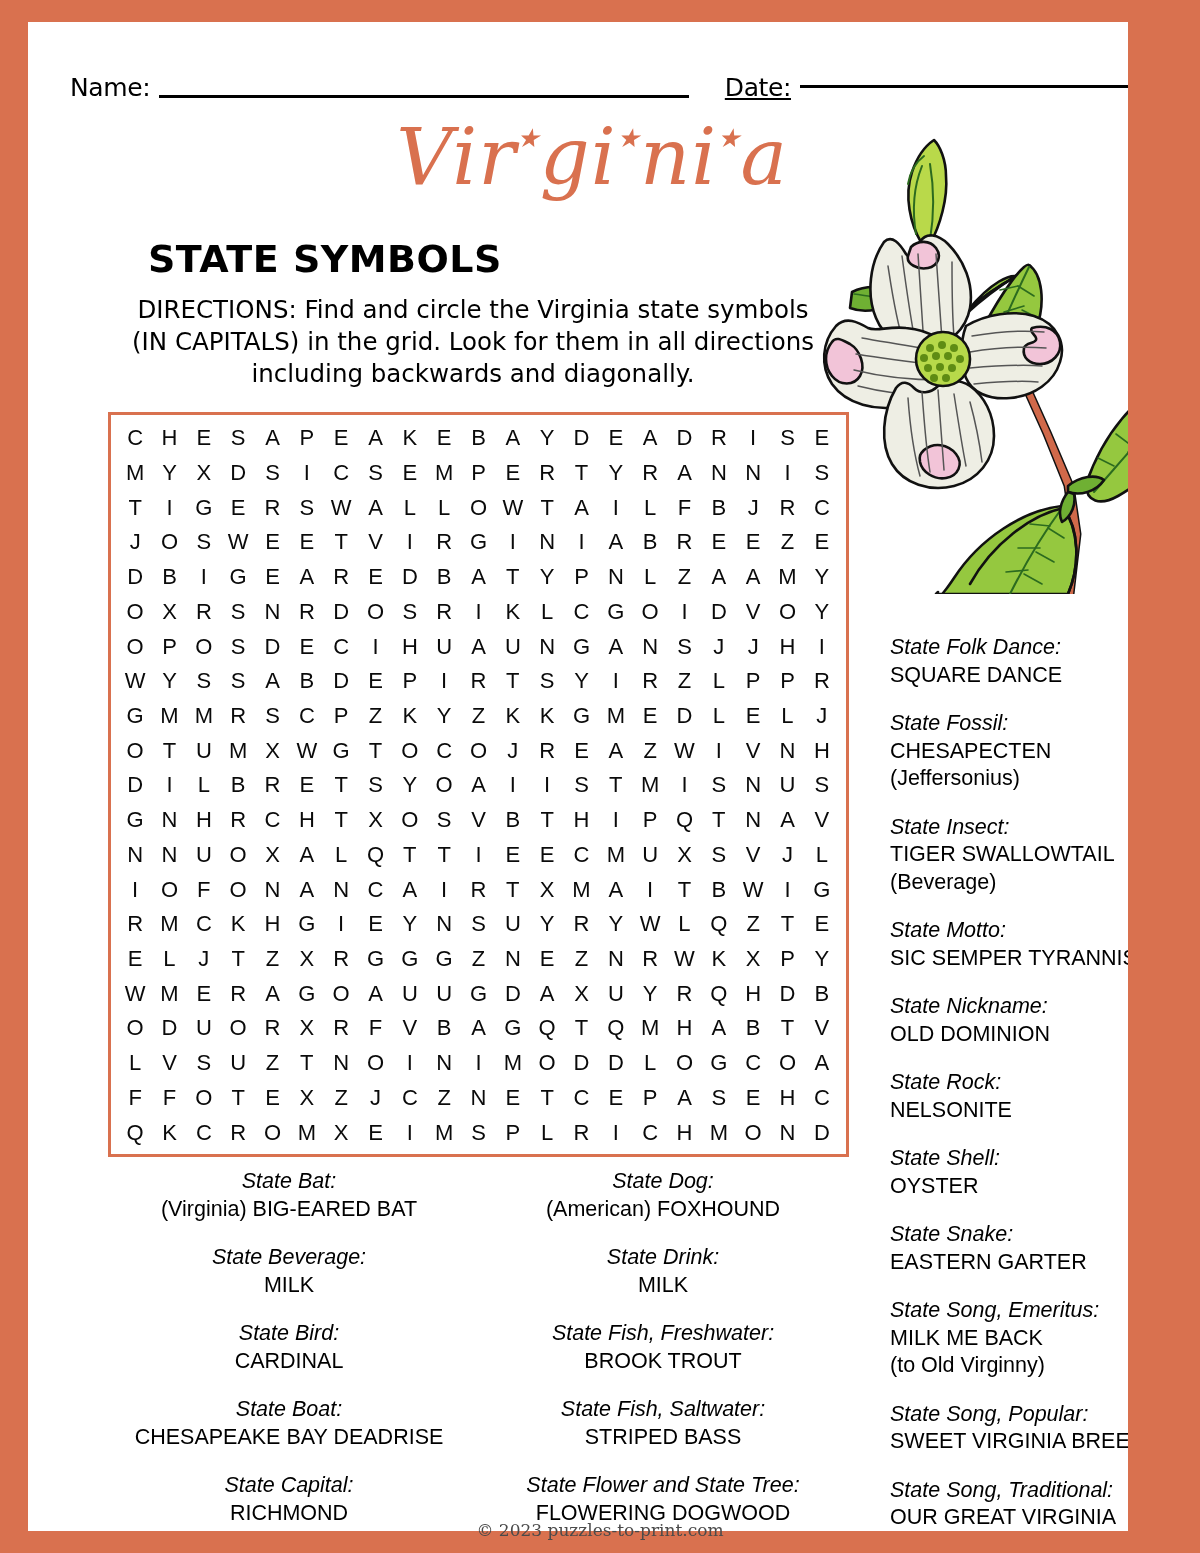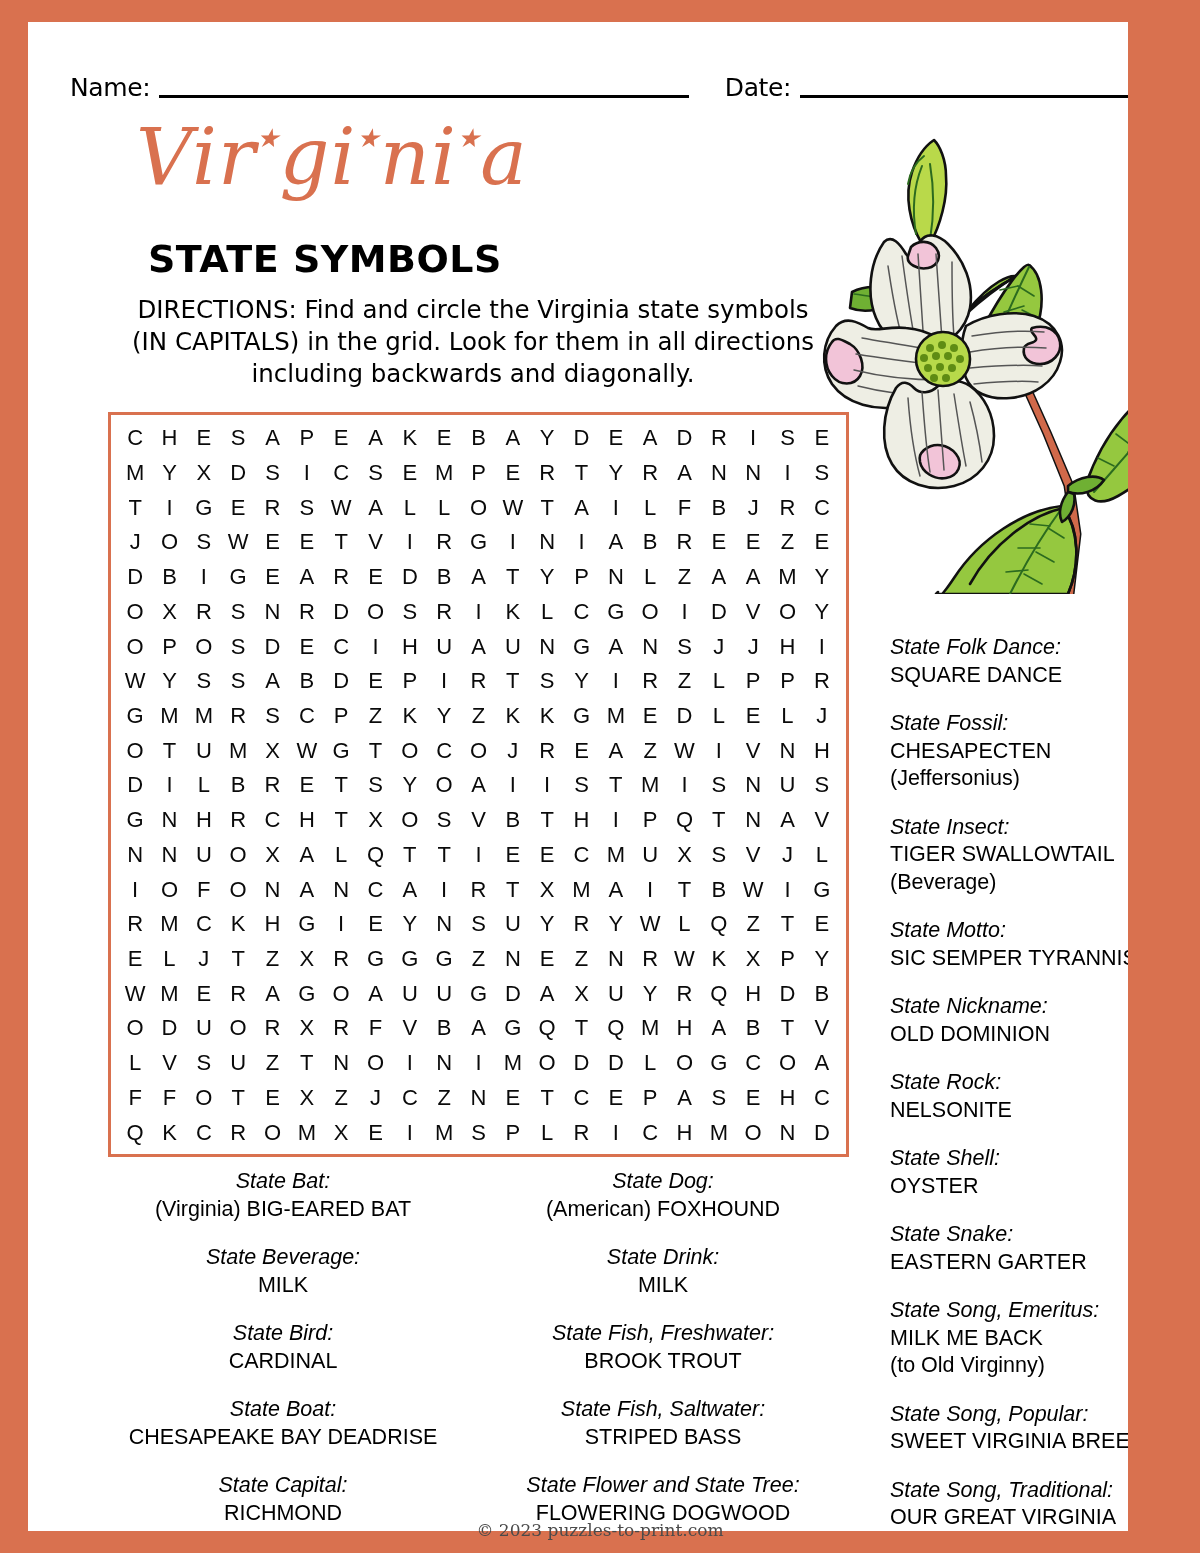--- a/index.html
+++ b/index.html
@@ -55,7 +55,7 @@
   }
   #nd-rule-name { width: 535px; }
   #nd-rule-date { width: 330px; }
-  #nd-date-wrap { display: flex; align-items: flex-end; margin-left: 36px; }
+  #nd-date-wrap { display: flex; align-items: center; margin-left: 36px; text-decoration: underline; }
 
   
   #title-script {

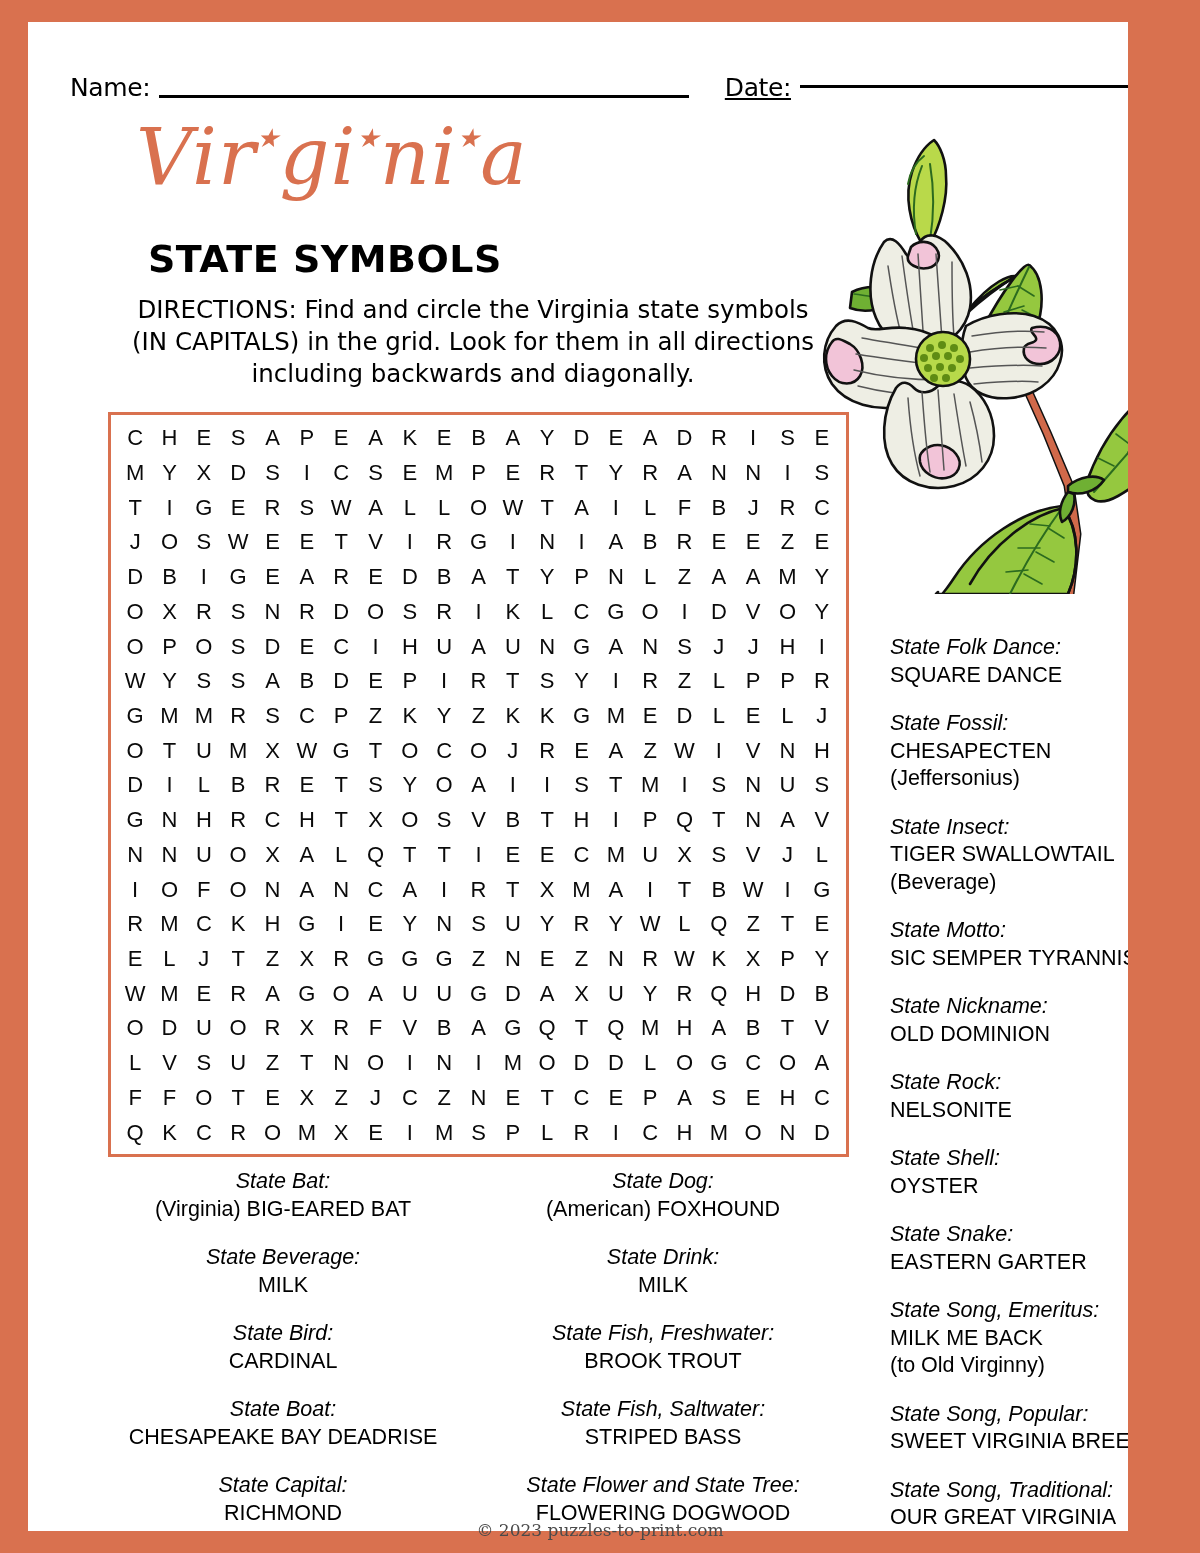--- a/index.html
+++ b/index.html
@@ -60,10 +60,10 @@
   
   #title-script {
     position: absolute;
-    left: 108px;
+    left: 120px;
     top: 95px;
     width: 640px;
-    text-align: left;
+    text-align: right;
     font-family: "DejaVu Serif", serif;
     font-style: italic;
     font-size: 78px;

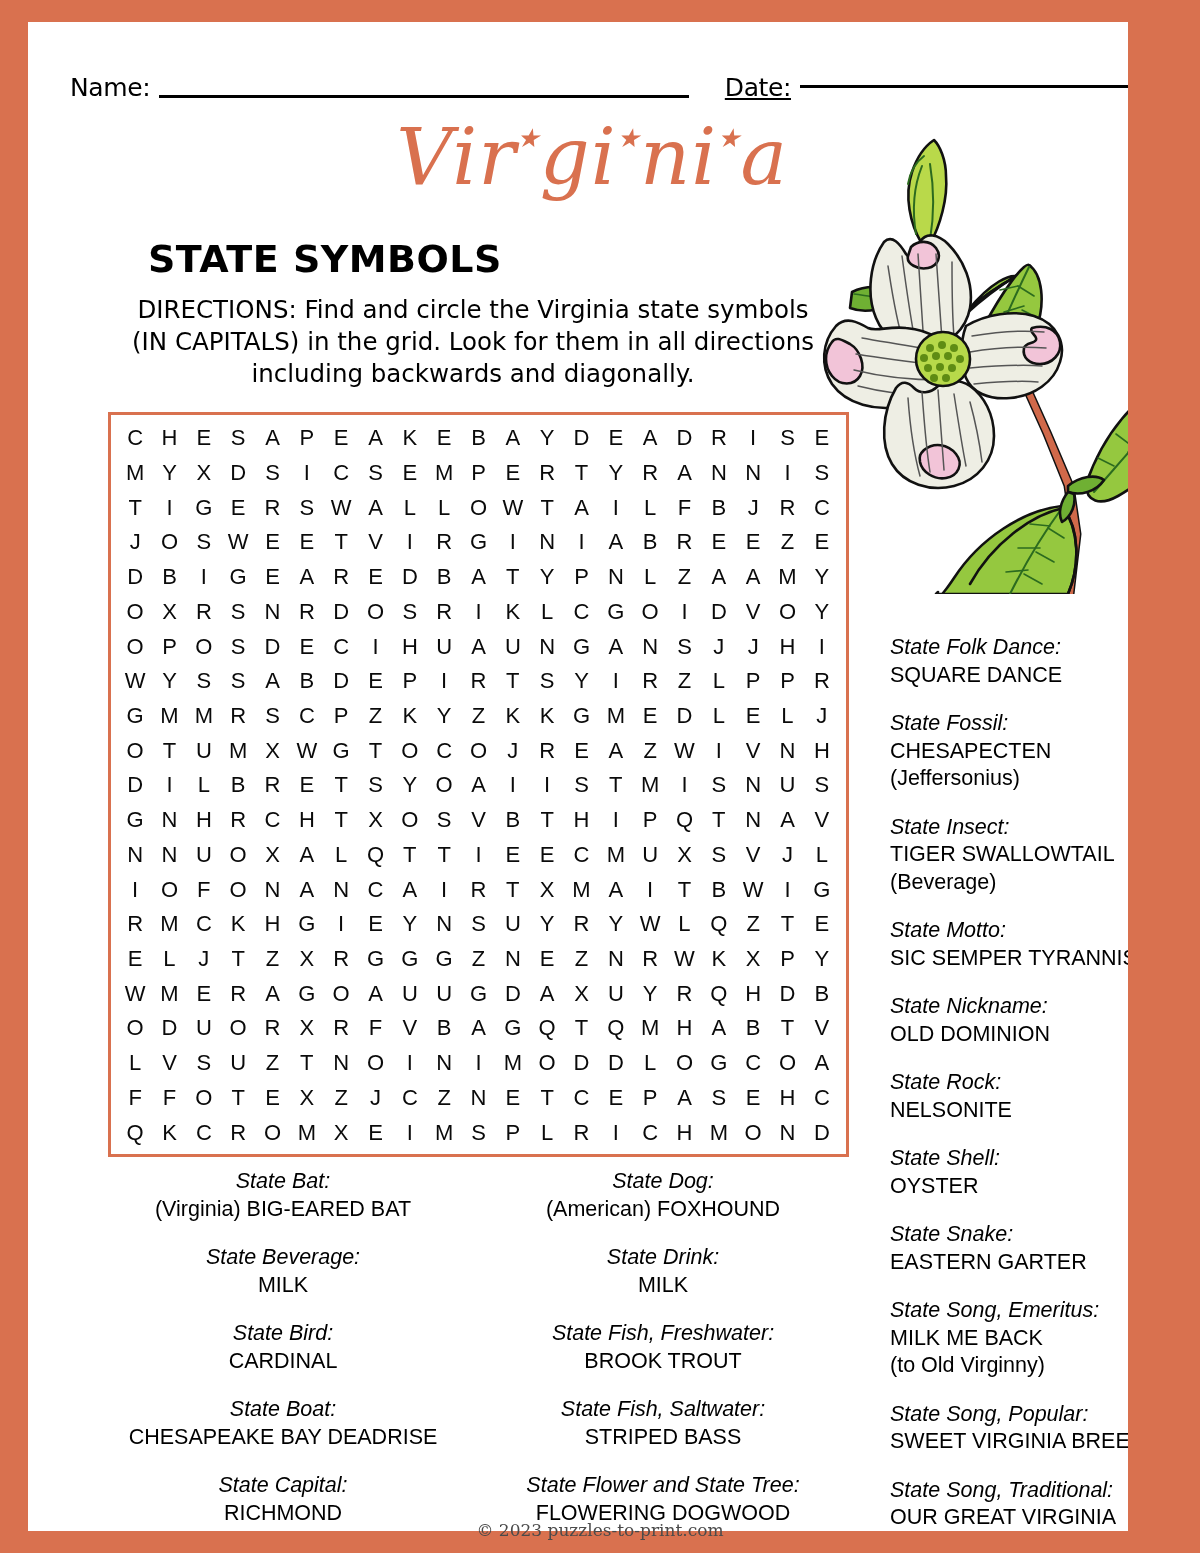--- a/index.html
+++ b/index.html
@@ -154,7 +154,7 @@
     text-align: left;
   }
   #col-left {
-    left: 60px;
+    left: 66px;
     top: 1146px;
     width: 390px;
     text-align: center;

